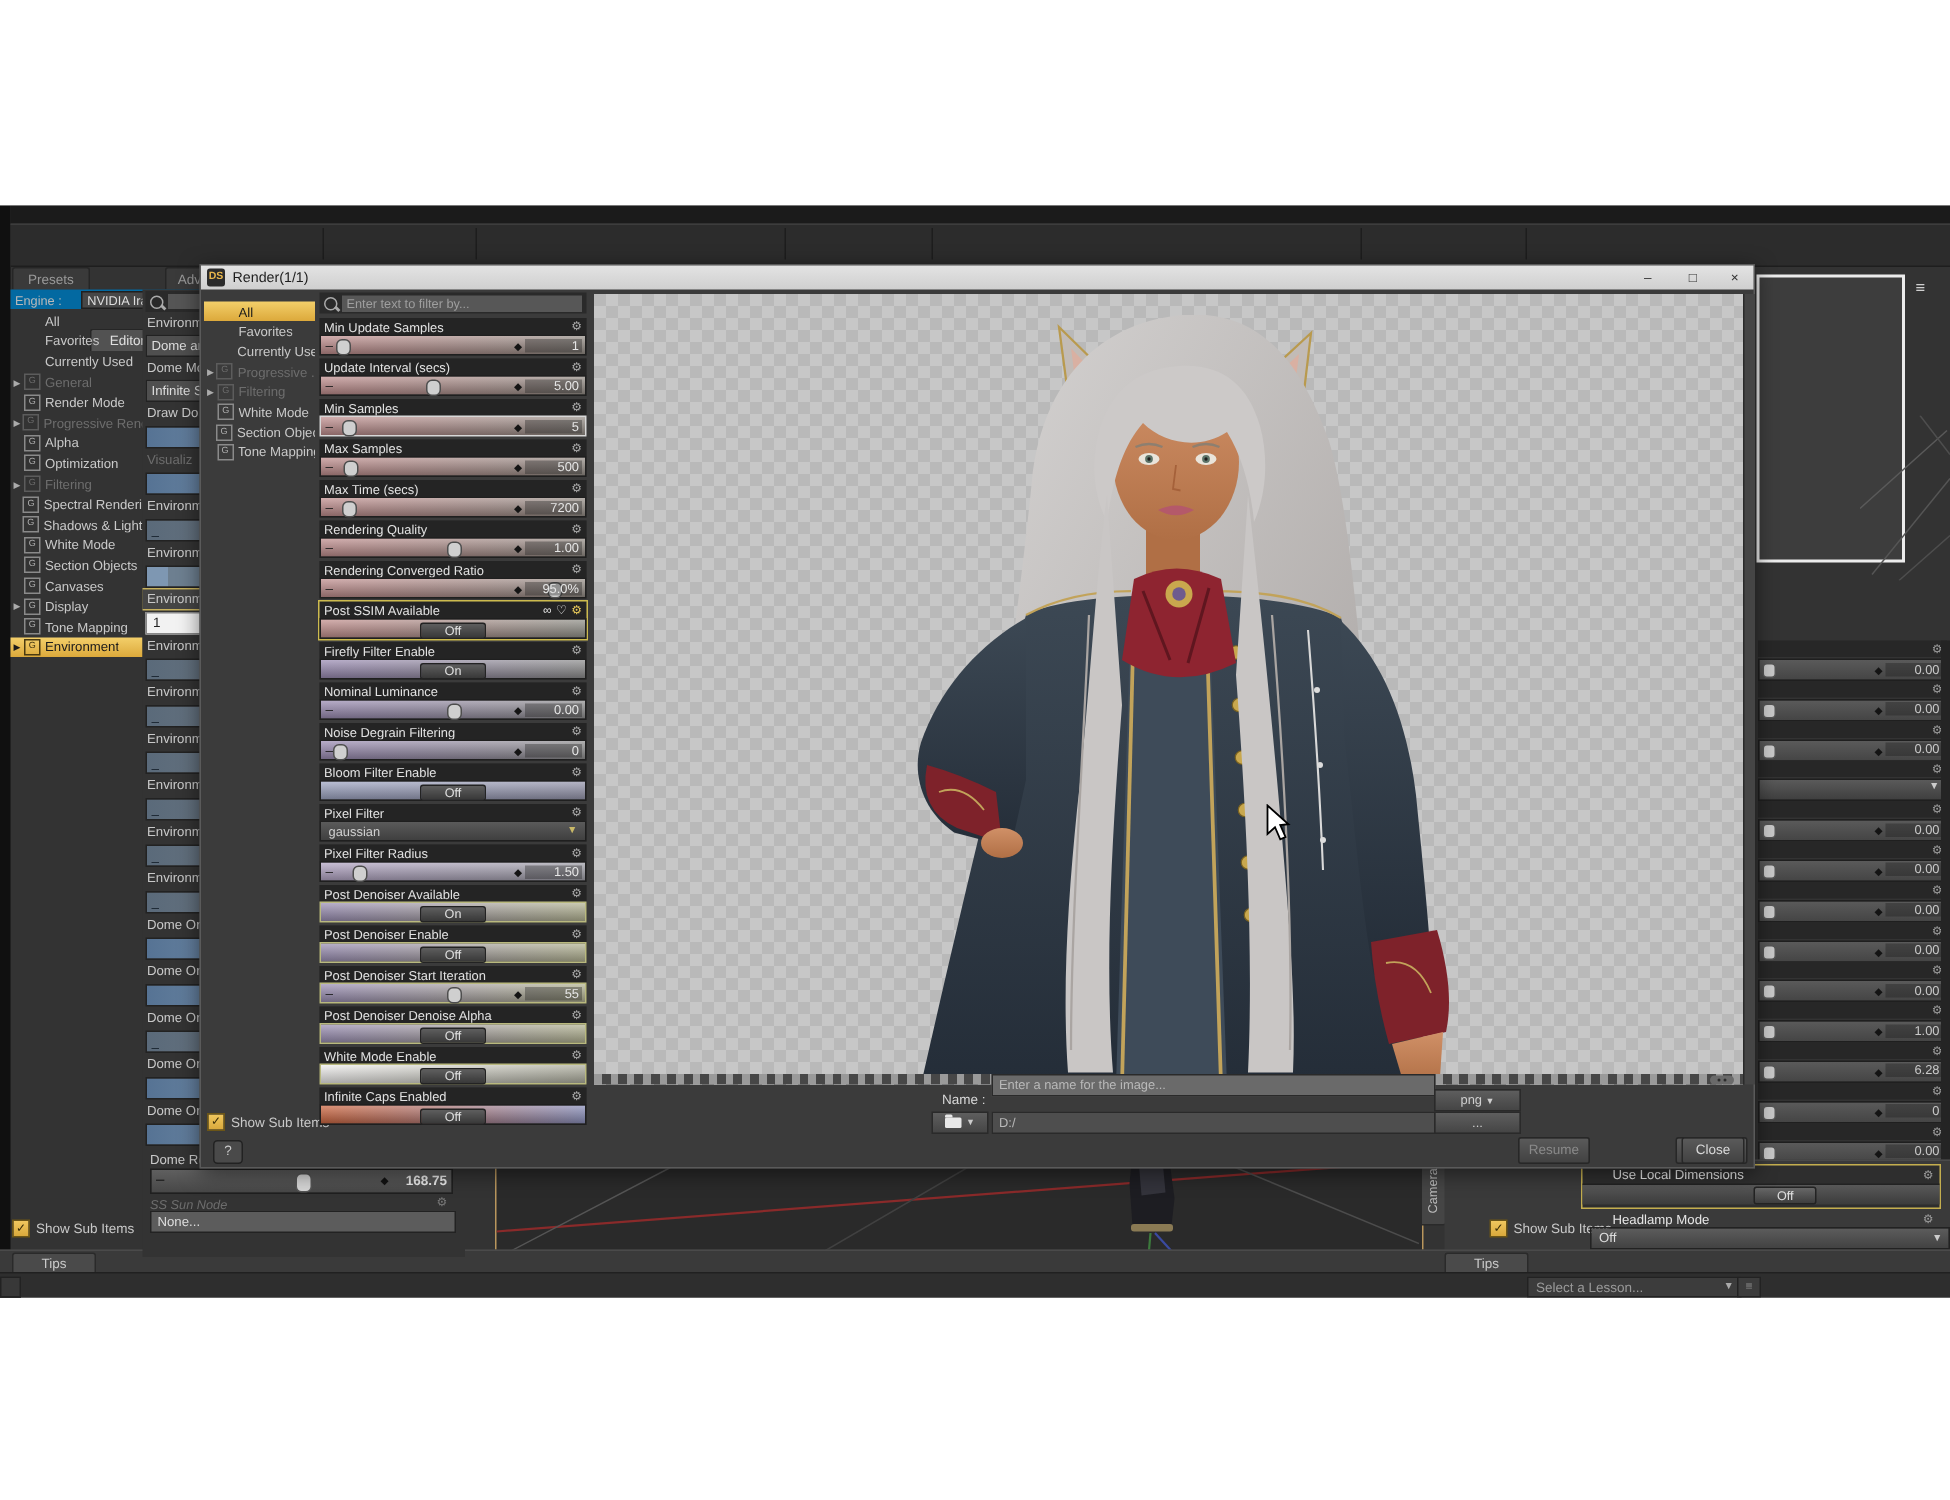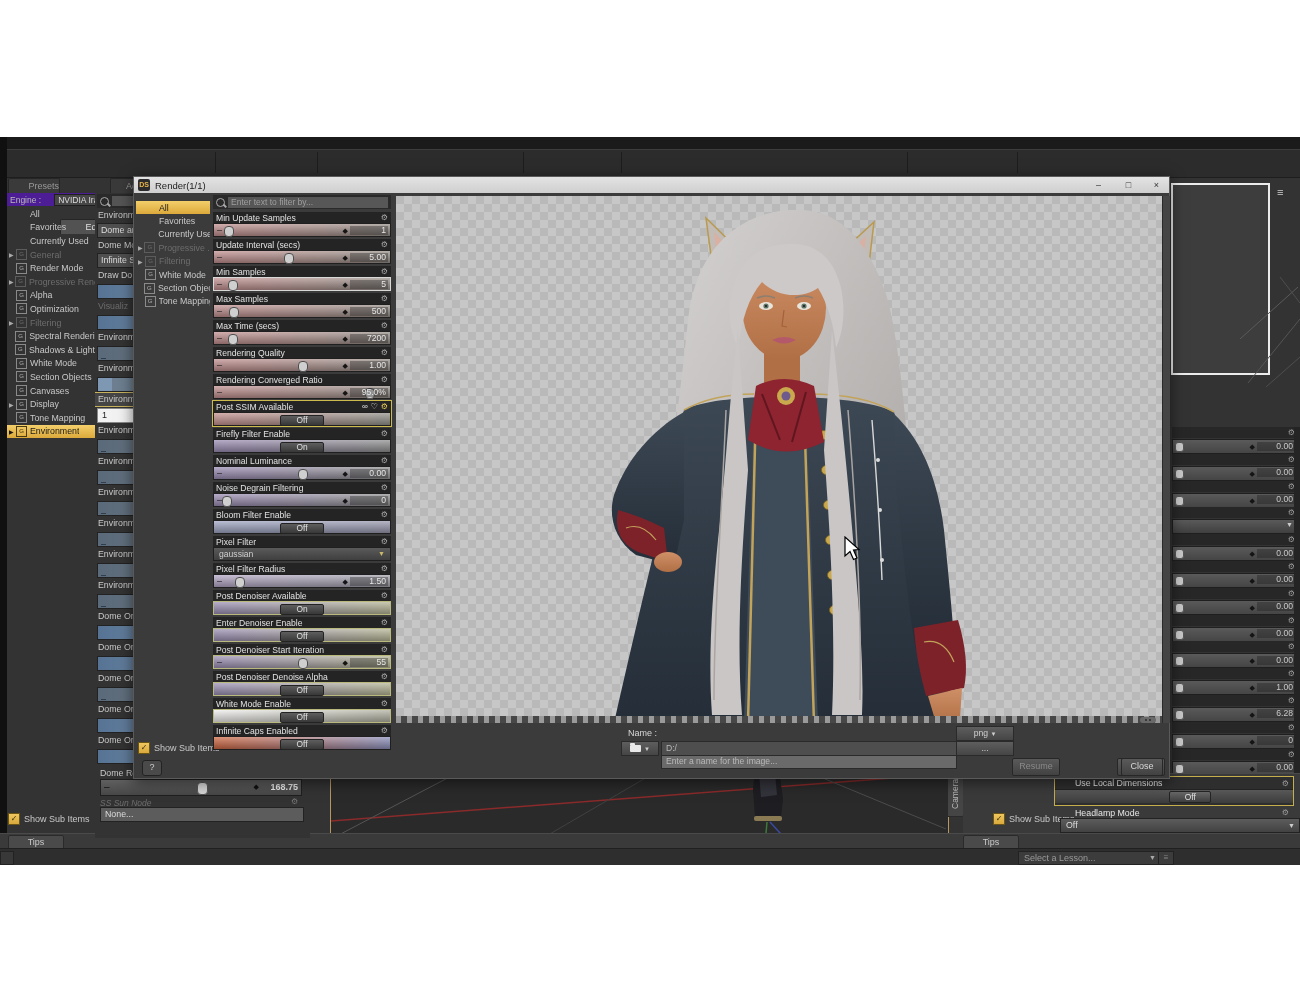--- a/index.html
+++ b/index.html
@@ -22,7 +22,7 @@
 
   
   .tab{position:absolute;top:41px;height:14px;font-size:9px;color:#999;background:#3a3a3a;
-       border:1px solid #262626;border-bottom:none;text-align:right;line-height:14px;border-radius:2px 2px 0 0;}
+       border:1px solid #262626;border-bottom:none;text-align:center;line-height:14px;border-radius:2px 2px 0 0;}
   .tab.active{background:#525252;color:#e0e0e0;margin-top:41px;}
   .engine-row{position:absolute;left:7px;top:56px;width:126px;height:13px;background:#4c1d95;
               font-size:8.5px;color:#b9b9b9;display:flex;align-items:center;gap:13px;padding-left:3px;}

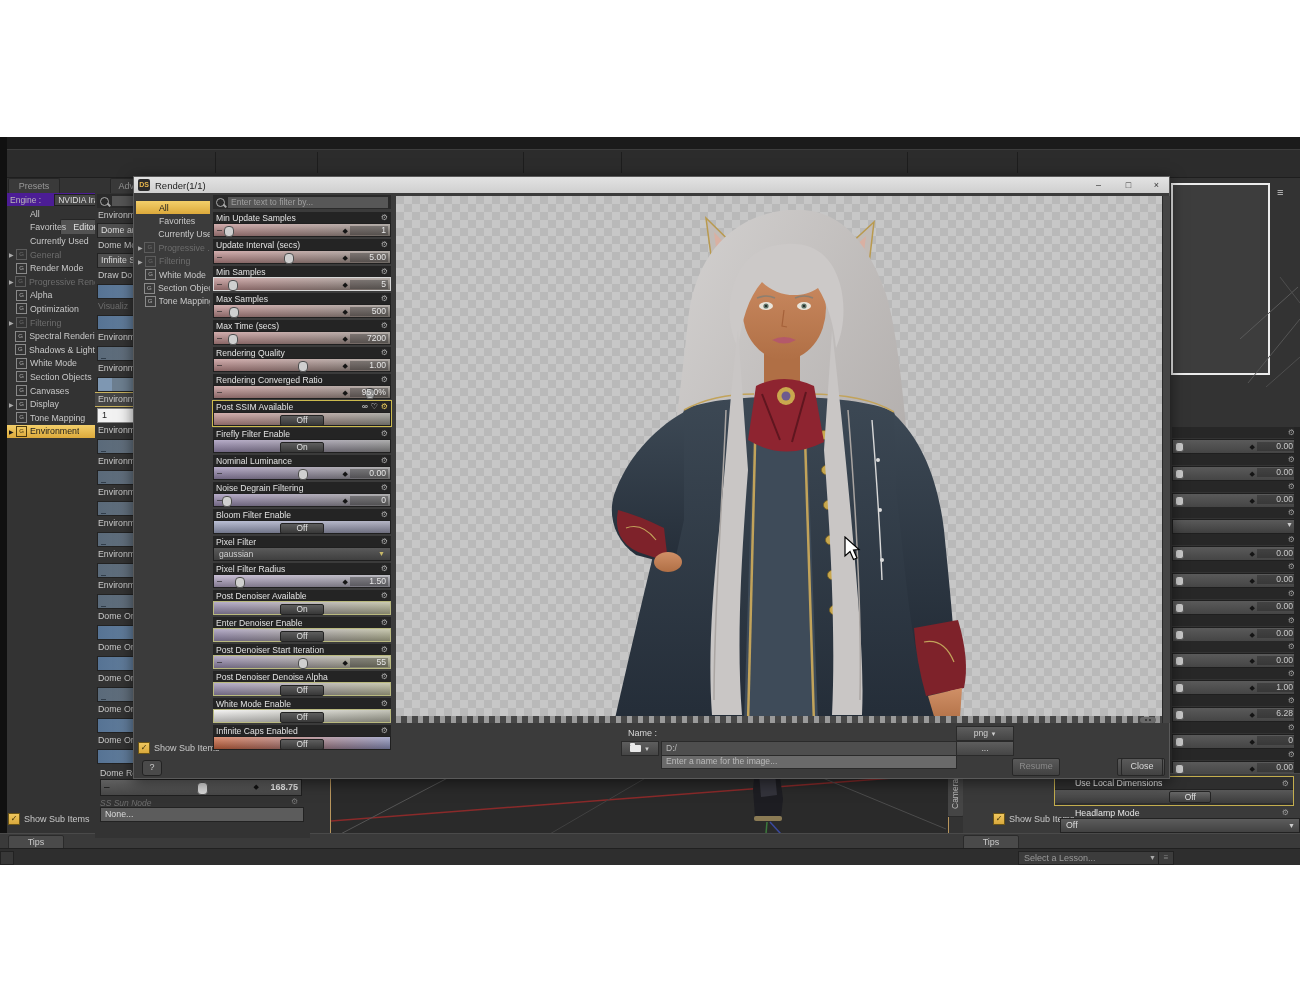--- a/index.html
+++ b/index.html
@@ -24,7 +24,7 @@
   .tab{position:absolute;top:41px;height:14px;font-size:9px;color:#999;background:#3a3a3a;
        border:1px solid #262626;border-bottom:none;text-align:center;line-height:14px;border-radius:2px 2px 0 0;}
   .tab.active{background:#525252;color:#e0e0e0;margin-top:41px;}
-  .engine-row{position:absolute;left:7px;top:56px;width:126px;height:13px;background:#4c1d95;
+  .engine-row{position:absolute;left:7px;top:56px;width:126px;height:13px;background:#0369a1;
               font-size:8.5px;color:#b9b9b9;display:flex;align-items:center;gap:13px;padding-left:3px;}
   .engine-box{background:#474747;border:1px solid #1f1f1f;padding:0 3px;height:10px;line-height:10px;color:#ddd;}
   .left-list{position:absolute;left:7px;top:70px;width:88px;}

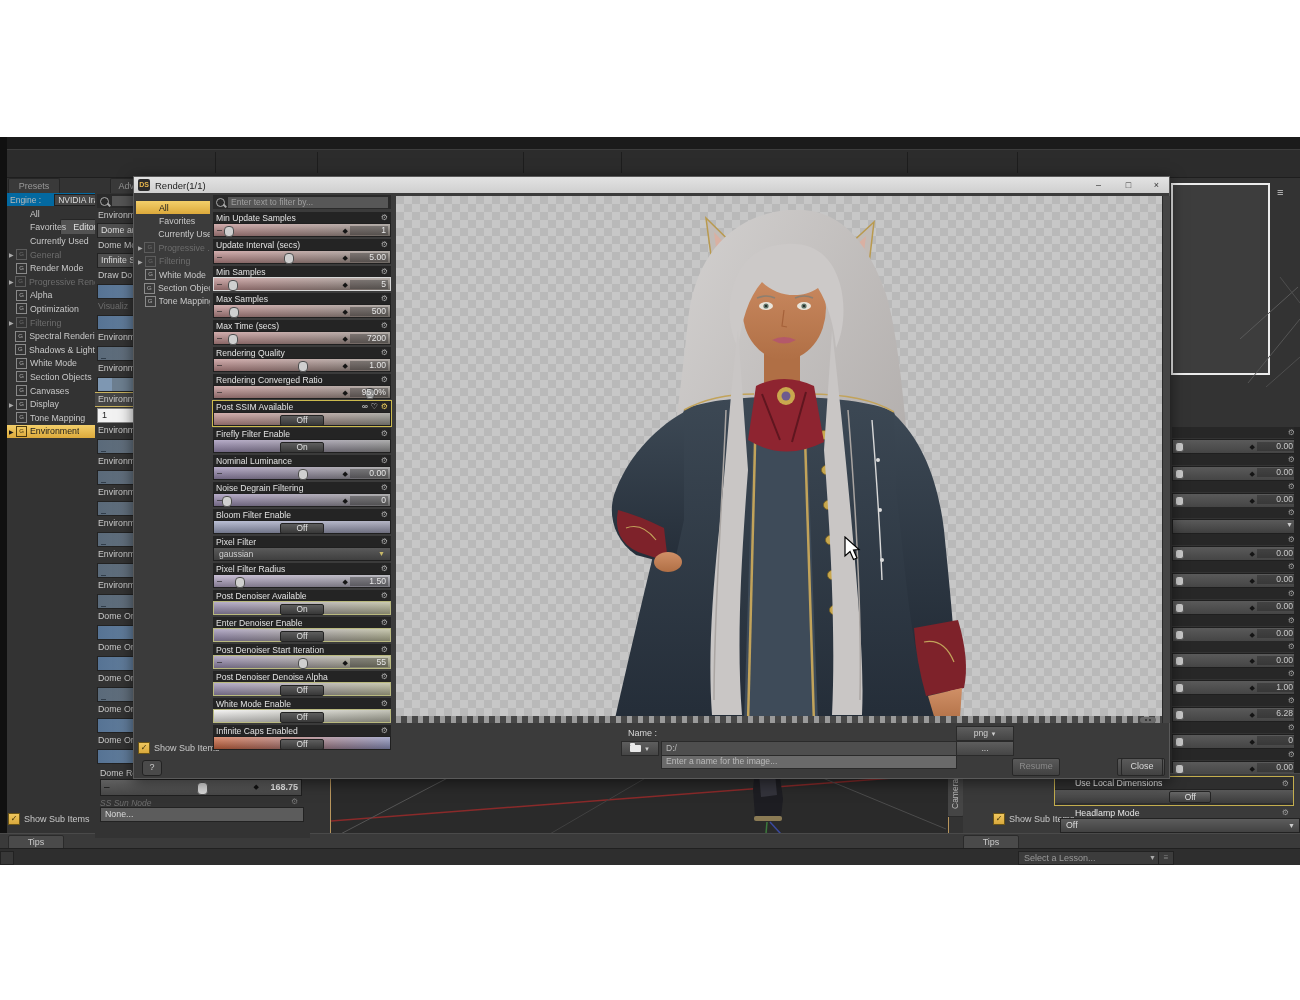--- a/index.html
+++ b/index.html
@@ -848,7 +848,7 @@
               </div>
             </div><div class="pcard">
               <div class="phead">
-                <span class="plabel">Enter Denoiser Enable</span>
+                <span class="plabel">Post Denoiser Enable</span>
                 <span class="picons">
                   <span class="ic-link" style="visibility: hidden;">∞</span>
                   <span class="ic-heart" style="visibility: hidden;">♡</span>

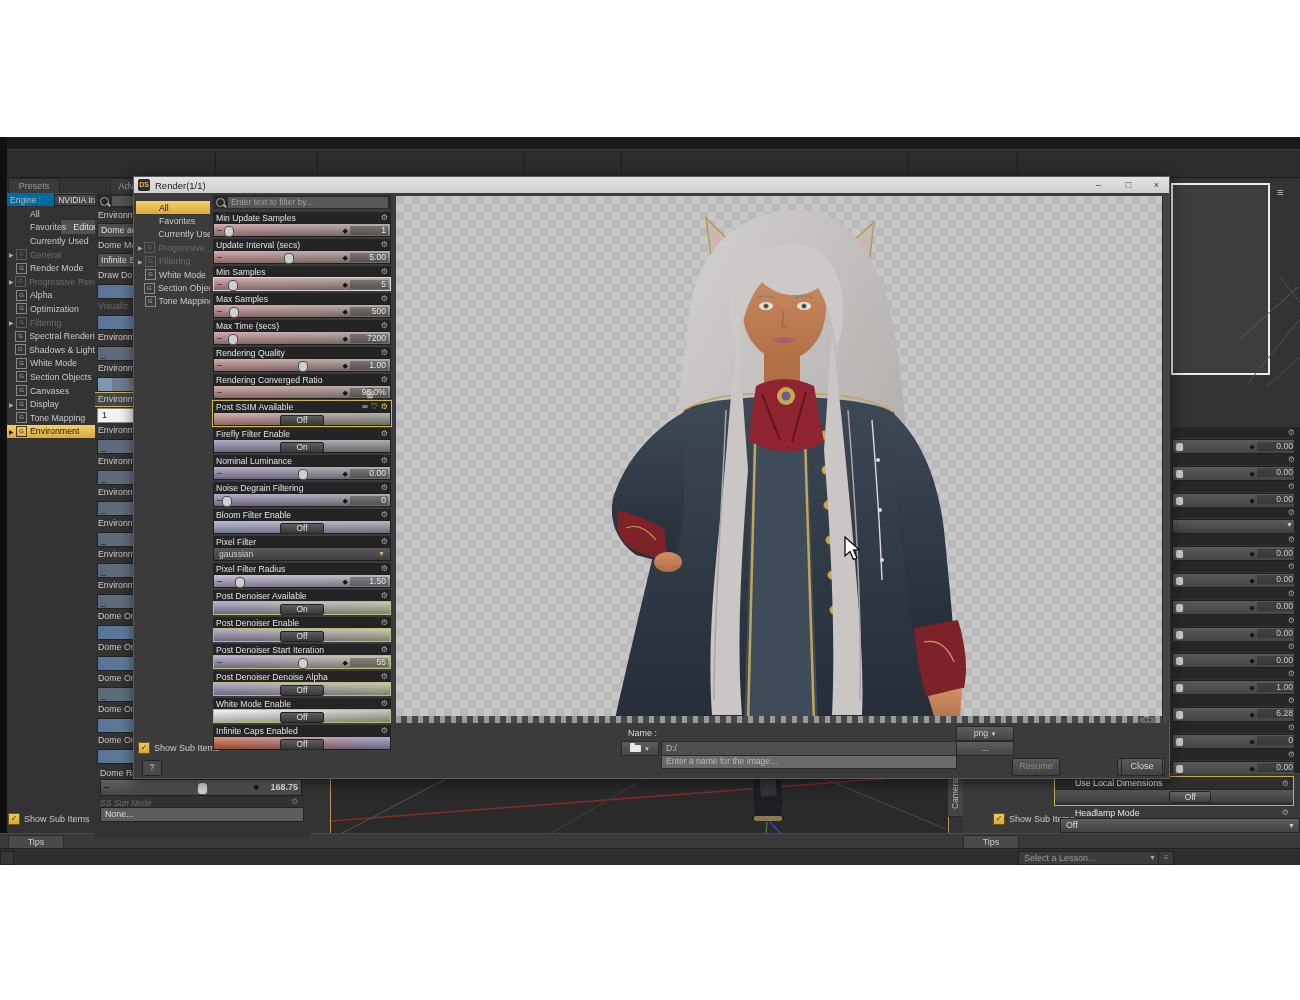--- a/index.html
+++ b/index.html
@@ -1032,7 +1032,7 @@
       <div class="vscroll"></div>
 
       <div class="drow-label" style="left:494px;top:551px">Name :</div>
-      <div class="dfield" style="left:527px;top:577px;width:290px">Enter a name for the image...</div>
+      <div class="dfield" style="left:527px;top:539px;width:290px">Enter a name for the image...</div>
       <div class="dbtn" style="left:822px;top:549px;width:56px">
         <span>png</span> <span style="font-size:6px">▼</span>
       </div>

